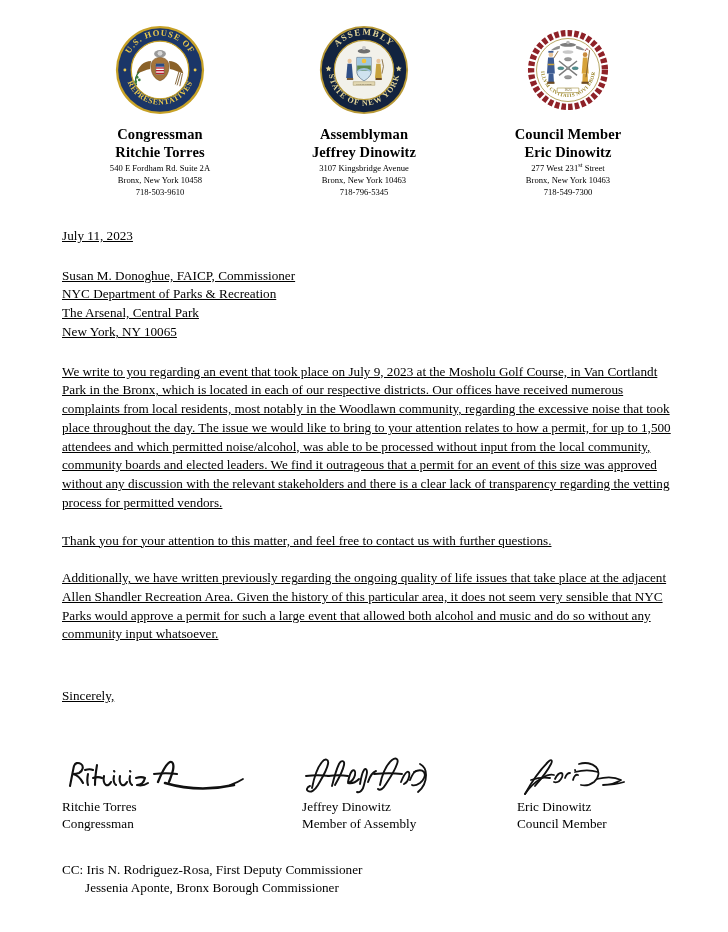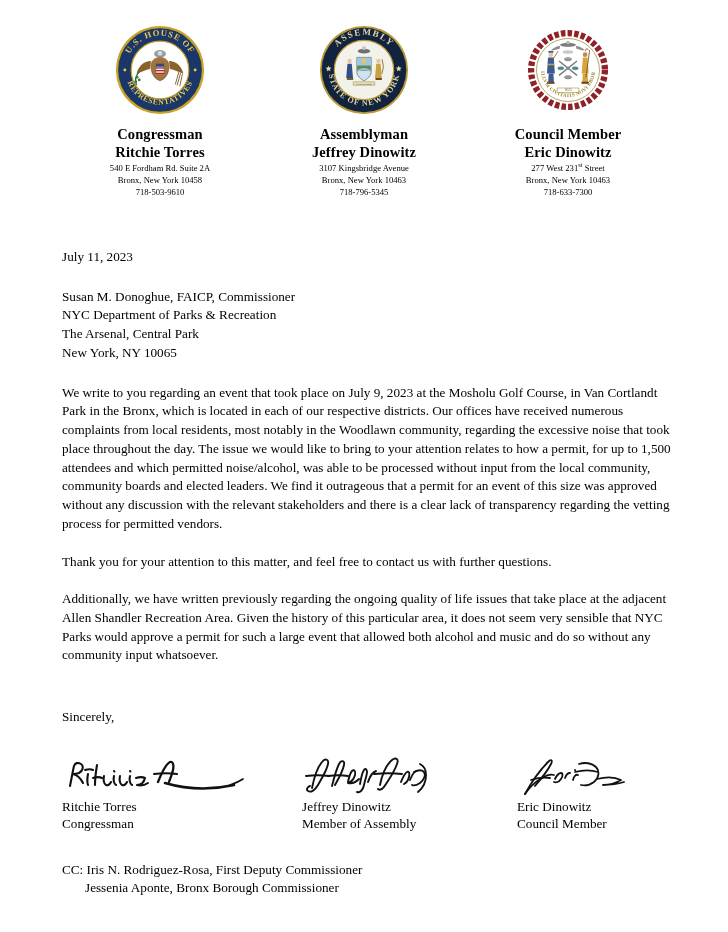--- a/index.html
+++ b/index.html
@@ -284,7 +284,7 @@
     <div class="lh-addr">
       <div><span>277 West 231</span><sup>st</sup><span> Street</span></div>
       <div>Bronx, New York 10463</div>
-      <div>718-633-7300</div>
+      <div>718-549-7300</div>
     </div>
   </div>
 </div>

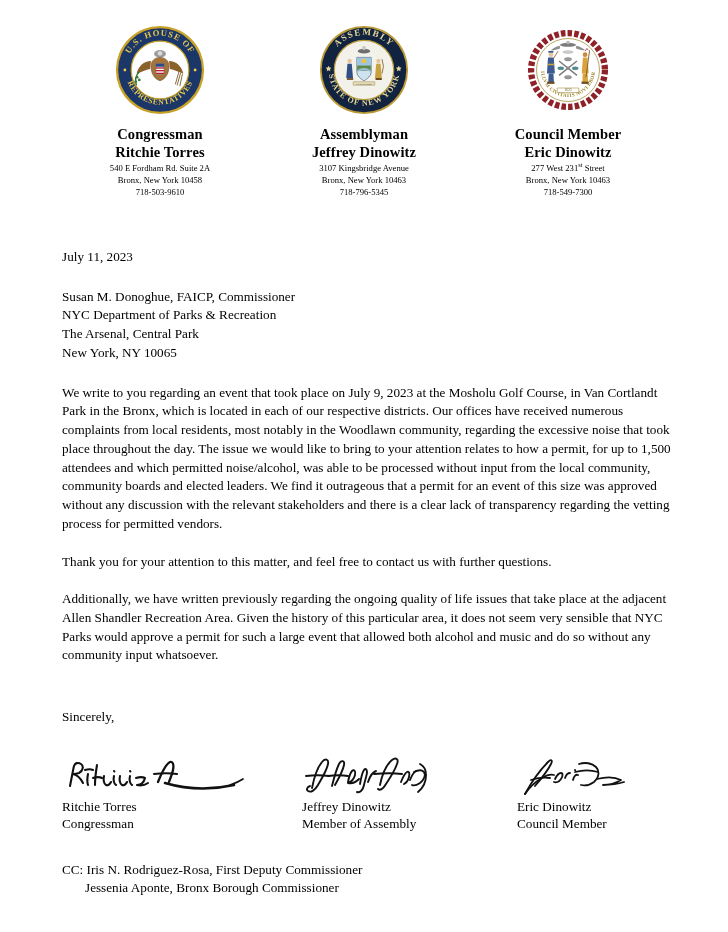--- a/index.html
+++ b/index.html
@@ -63,10 +63,11 @@
   .letter-body {
     position: absolute;
     left: 62px;
-    top: 248px;
+    top: 227px;
     width: 612px;
     font-size: 13.2px;
     line-height: 1.42;
+    text-decoration: underline;
   }
   .date-line { margin: 0 0 21px 0; }
   .recipient { margin: 0 0 21px 0; }

